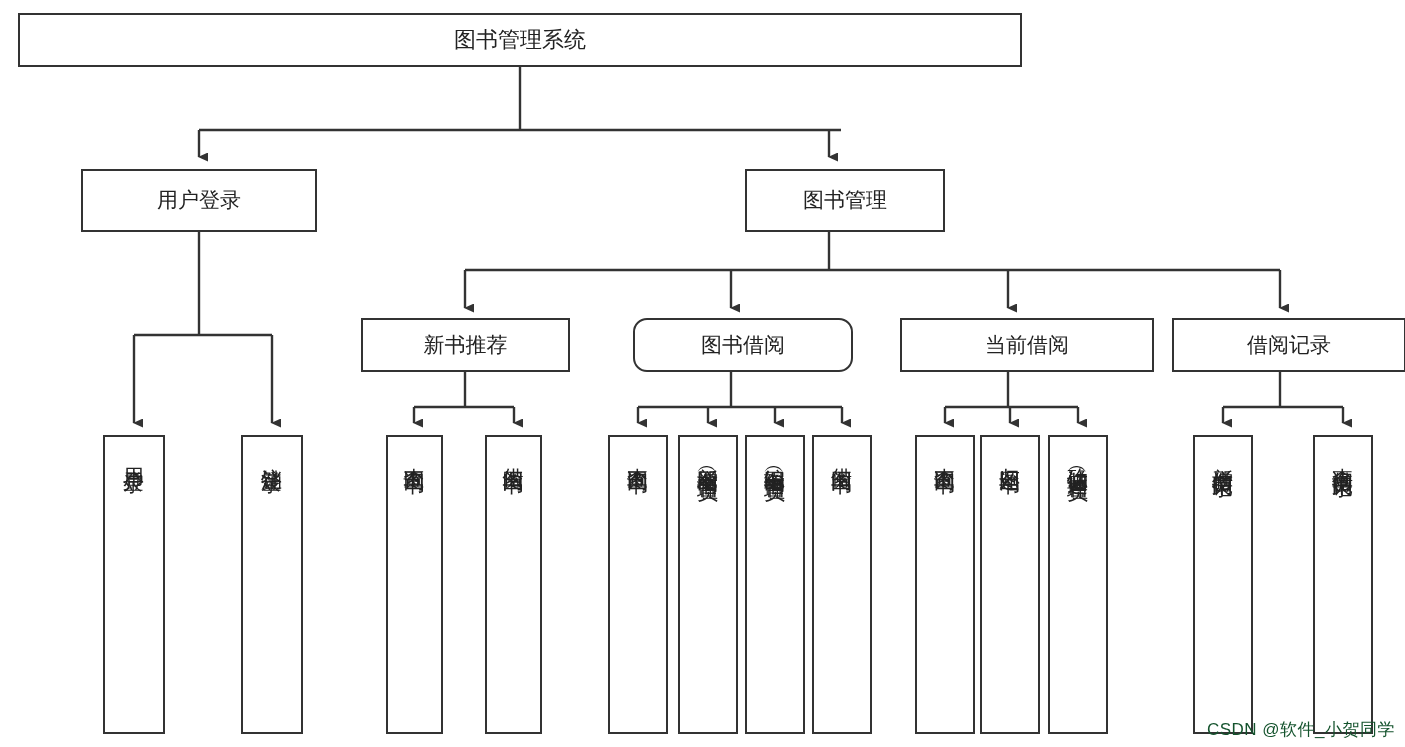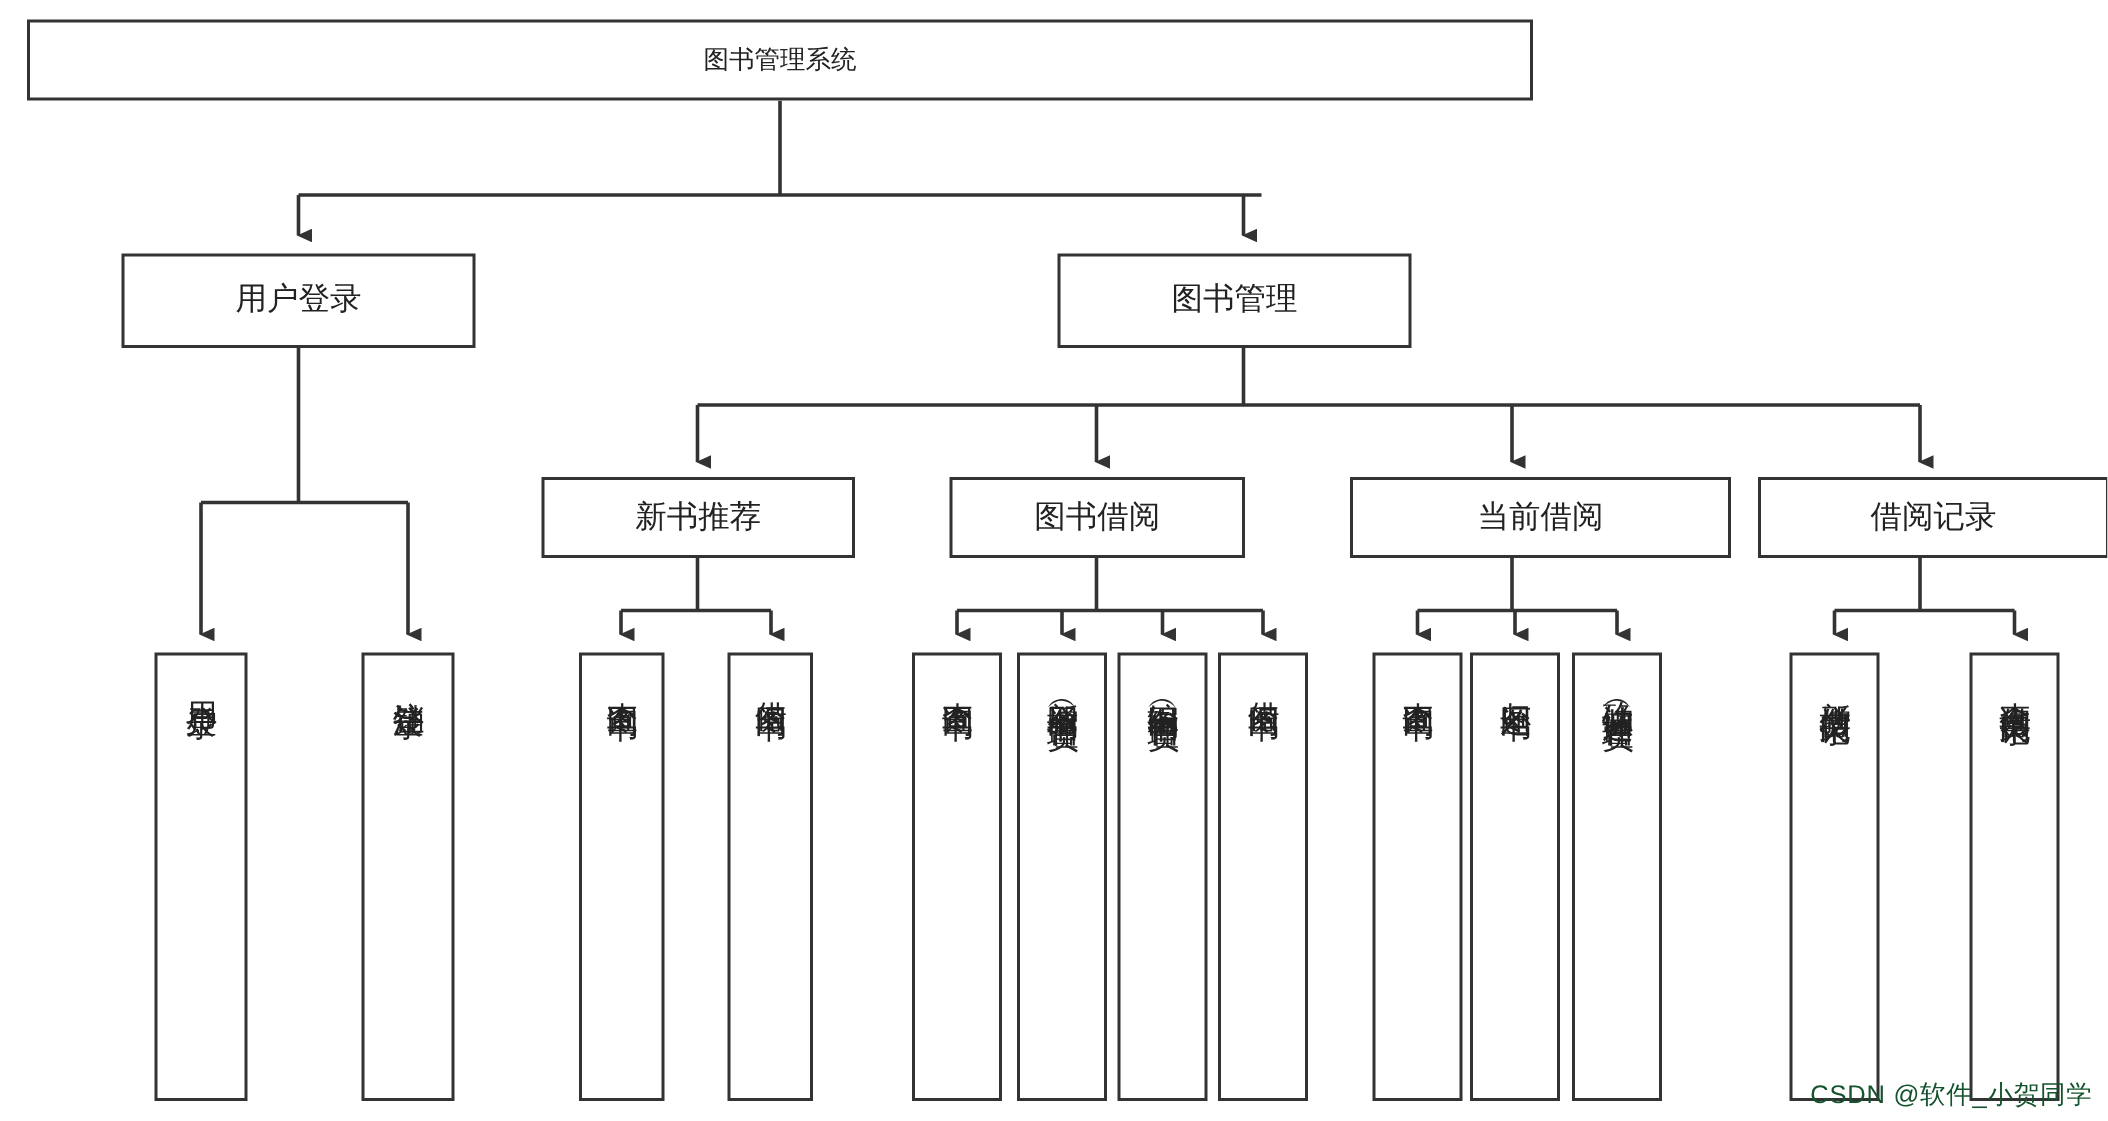--- a/index.html
+++ b/index.html
@@ -43,7 +43,7 @@
     font-size: 21px;
   }
   .node-box.root .node-label {
-    font-size: 17px;
+    font-size: 22px;
   }
   .node-box.vert {
     align-items: flex-start;

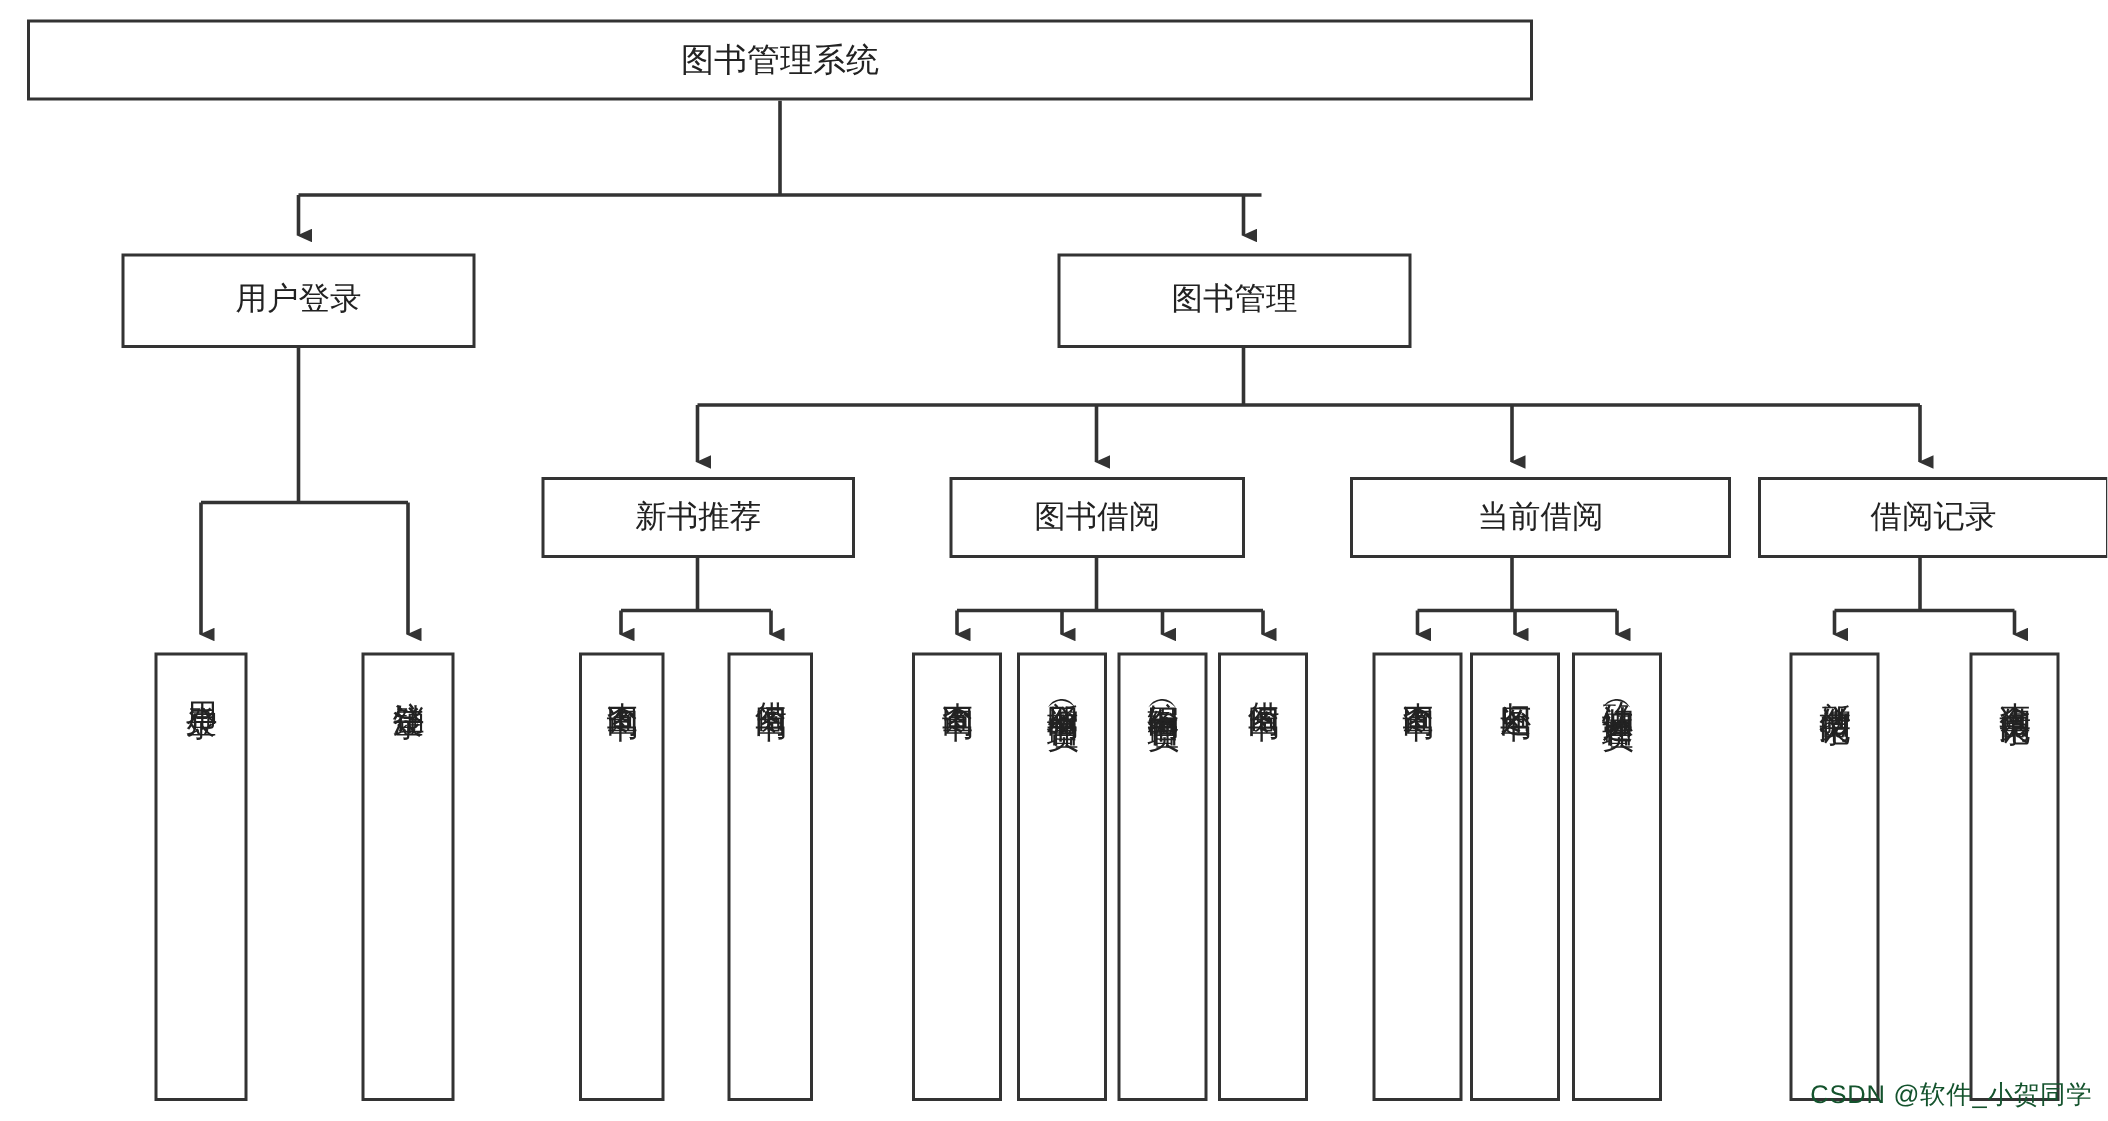--- a/index.html
+++ b/index.html
@@ -131,7 +131,7 @@
   <div class="node-box horiz" style="left:81px; top:169px; width:236px; height:63px;">
     <span class="node-label">用户登录</span>
   </div>
-  <div class="node-box horiz" style="left:705px; top:169px; width:236px; height:63px;">
+  <div class="node-box horiz" style="left:745px; top:169px; width:200px; height:63px;">
     <span class="node-label">图书管理</span>
   </div>
 

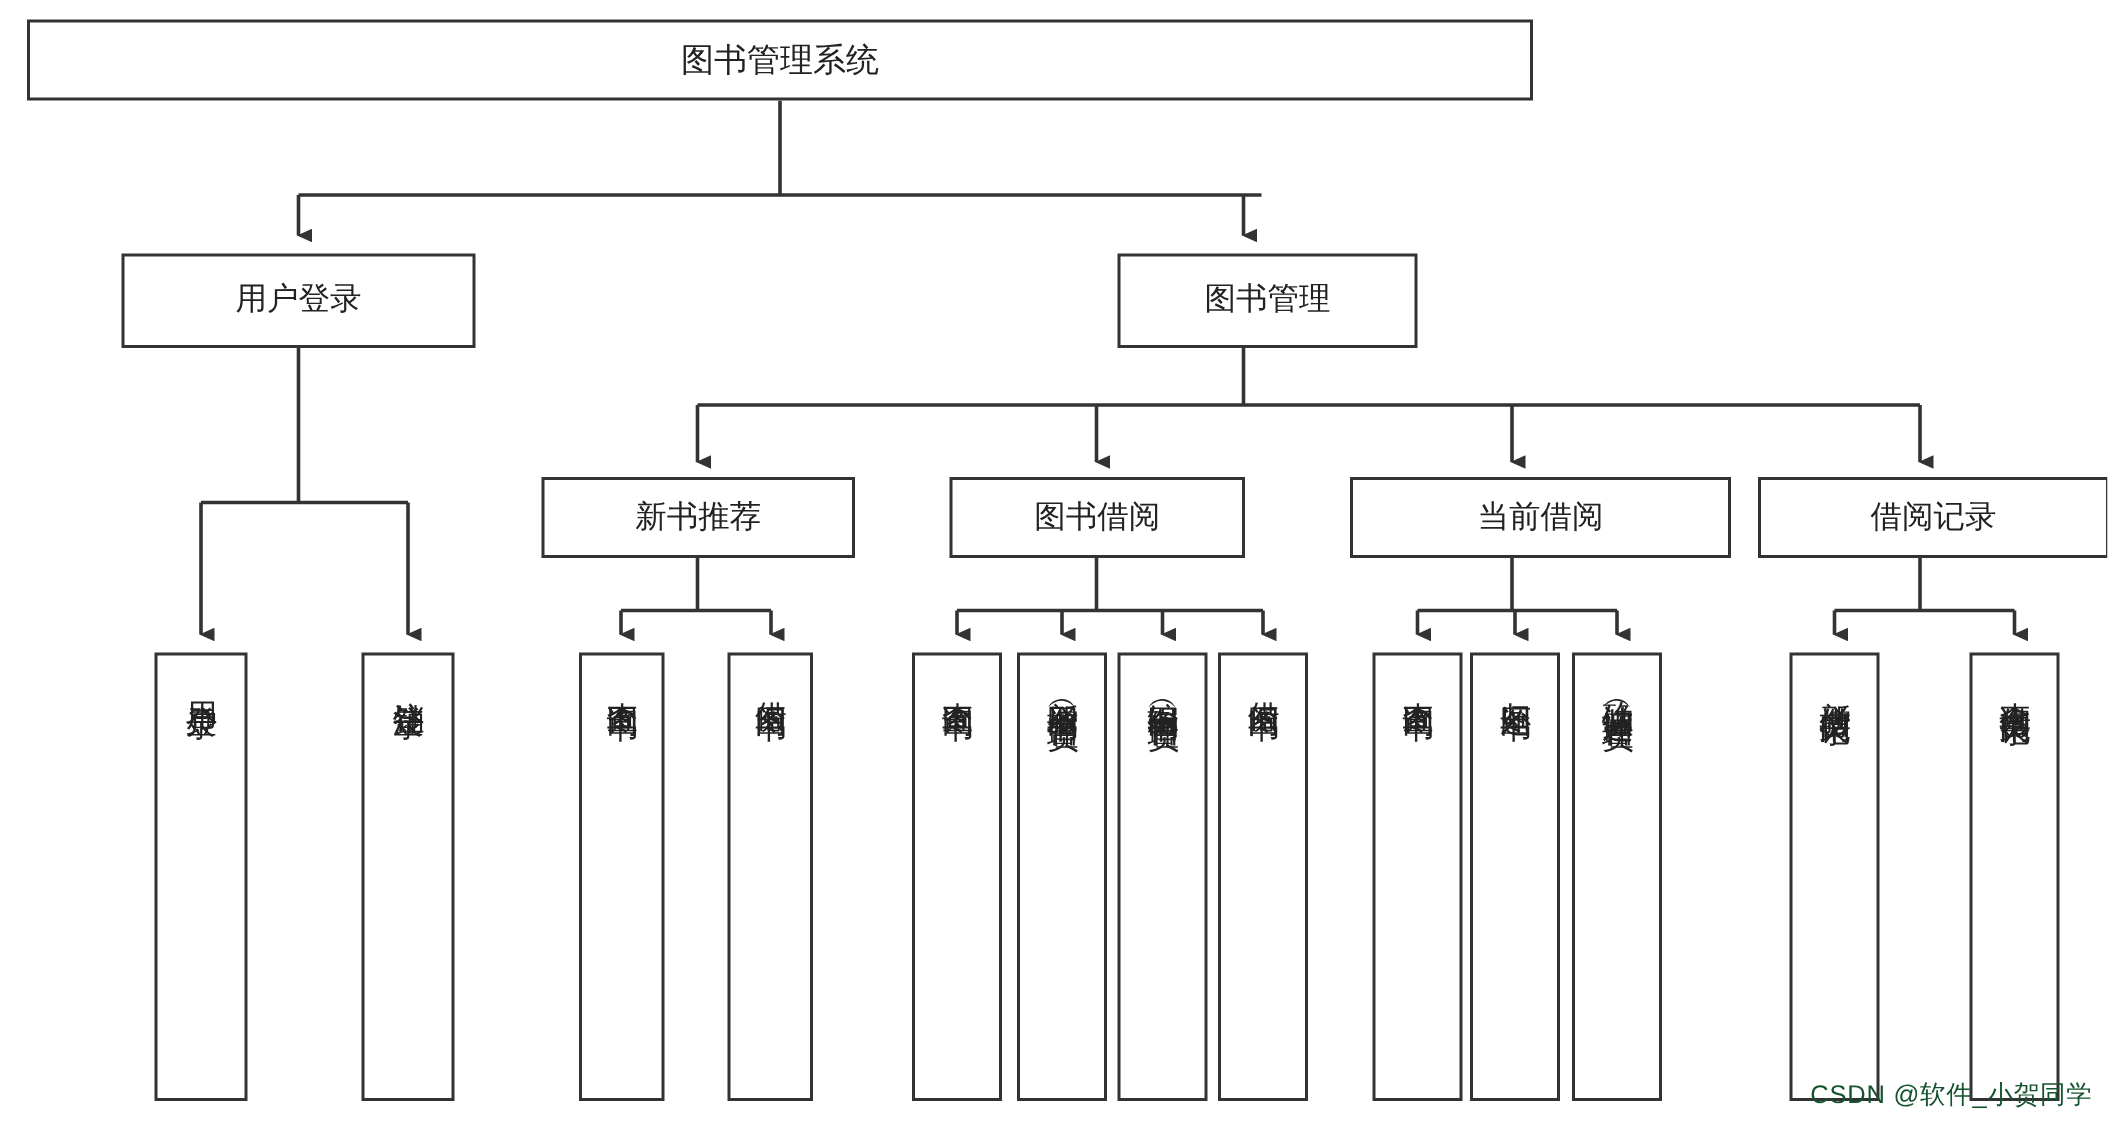--- a/index.html
+++ b/index.html
@@ -138,7 +138,7 @@
   <div class="node-box horiz" style="left:361px; top:318px; width:209px; height:54px;">
     <span class="node-label">新书推荐</span>
   </div>
-  <div class="node-box horiz" style="left:633px; top:318px; width:197px; height:54px;">
+  <div class="node-box horiz" style="left:633px; top:318px; width:220px; height:54px;border-radius:14px;">
     <span class="node-label">图书借阅</span>
   </div>
   <div class="node-box horiz" style="left:900px; top:318px; width:254px; height:54px;">

